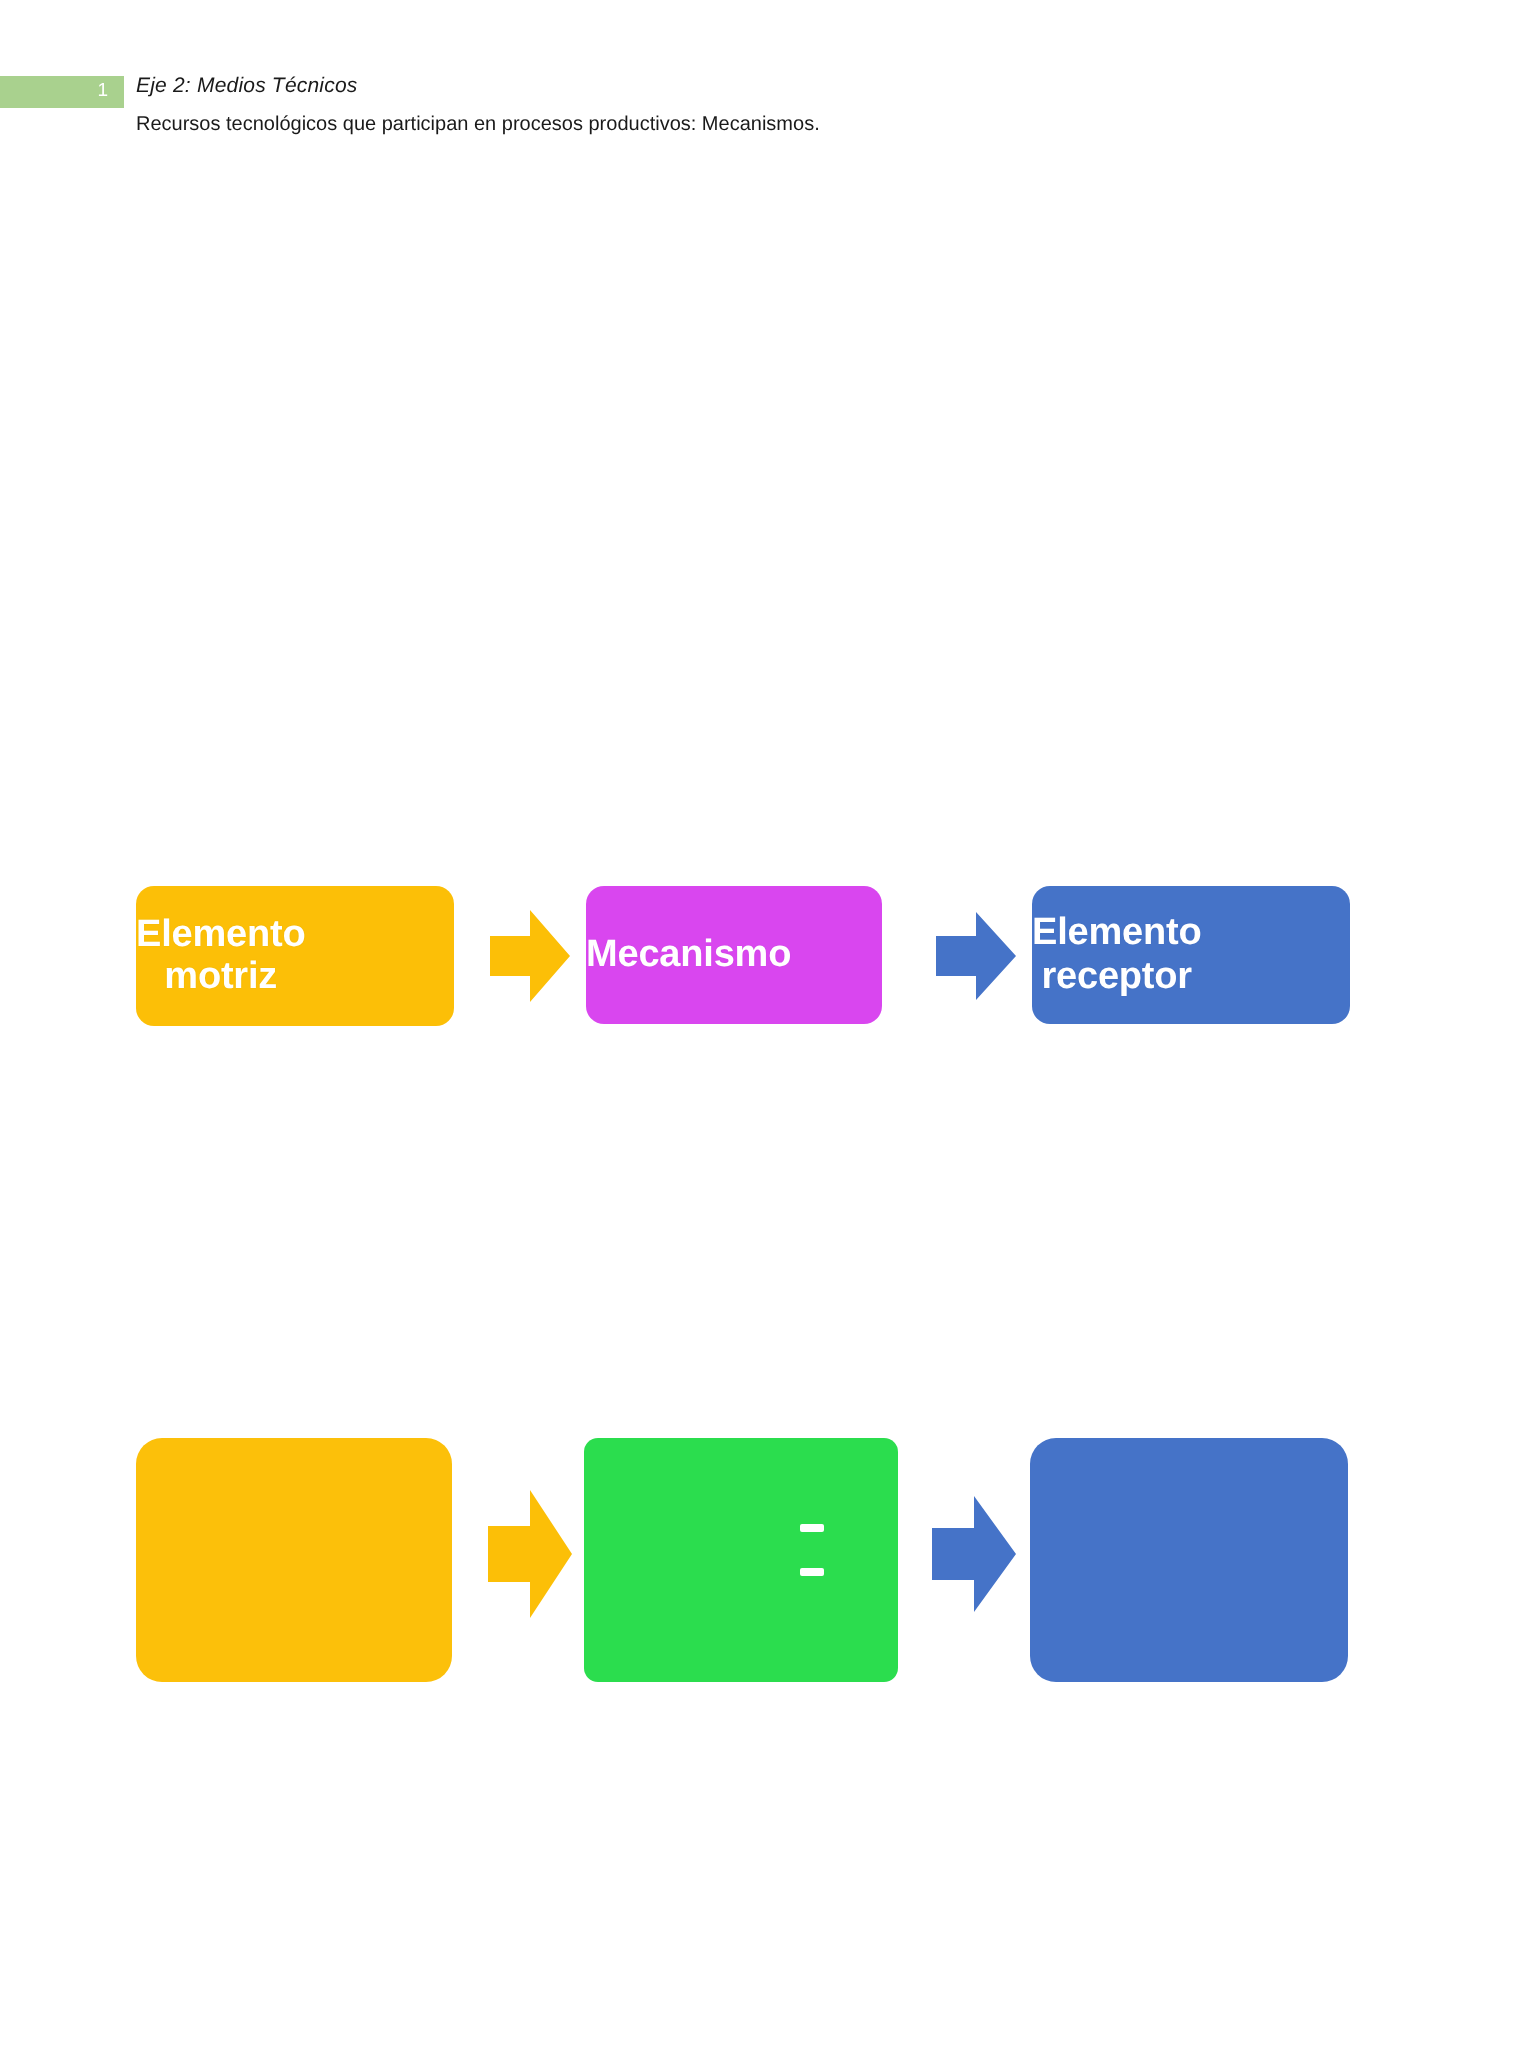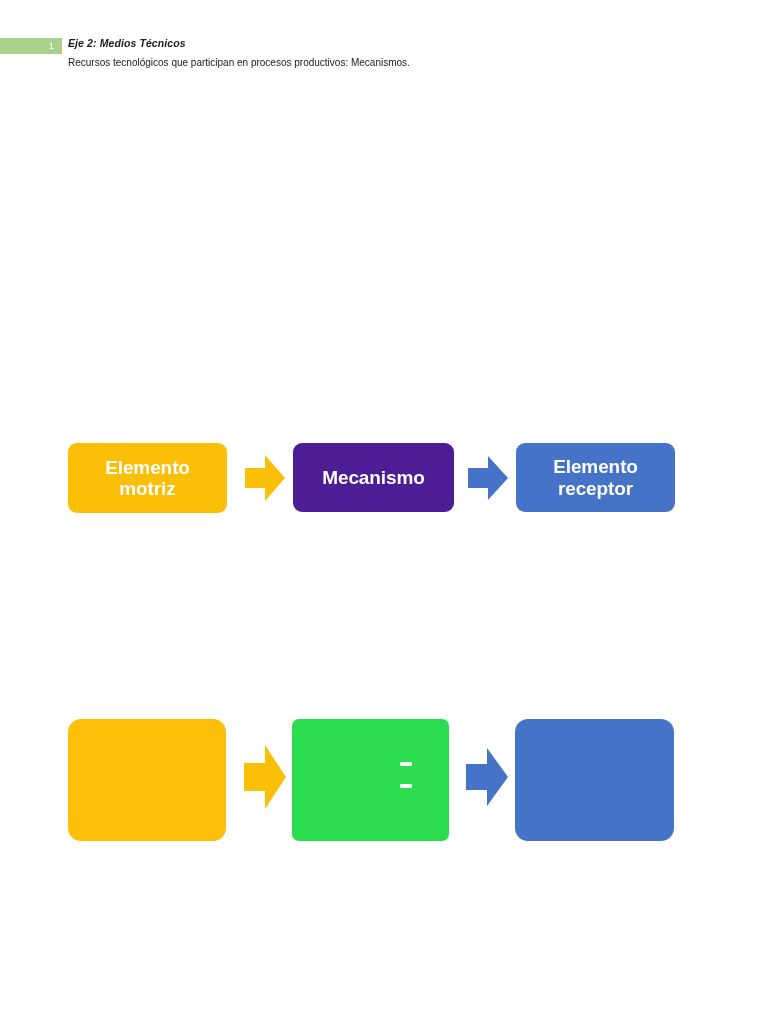--- a/index.html
+++ b/index.html
@@ -47,7 +47,7 @@
   }
   #header-title {
     font-size: 10.5px;
-    font-weight: bold;
+    font-weight: normal;
     font-style: italic;
     color: #1a1a1a;
     line-height: 15px;

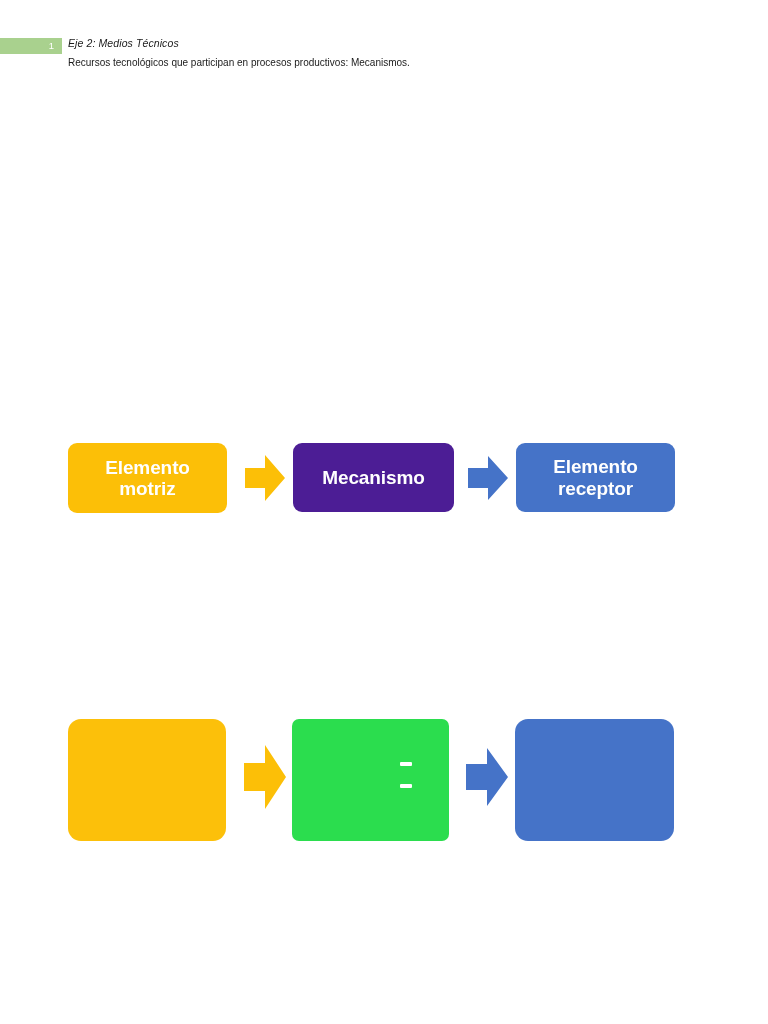--- a/index.html
+++ b/index.html
@@ -79,7 +79,6 @@
     border-radius: 9px;
     display: flex;
     align-items: center;
-    justify-content: center;
     text-align: center;
     color: #ffffff;
     font-weight: bold;

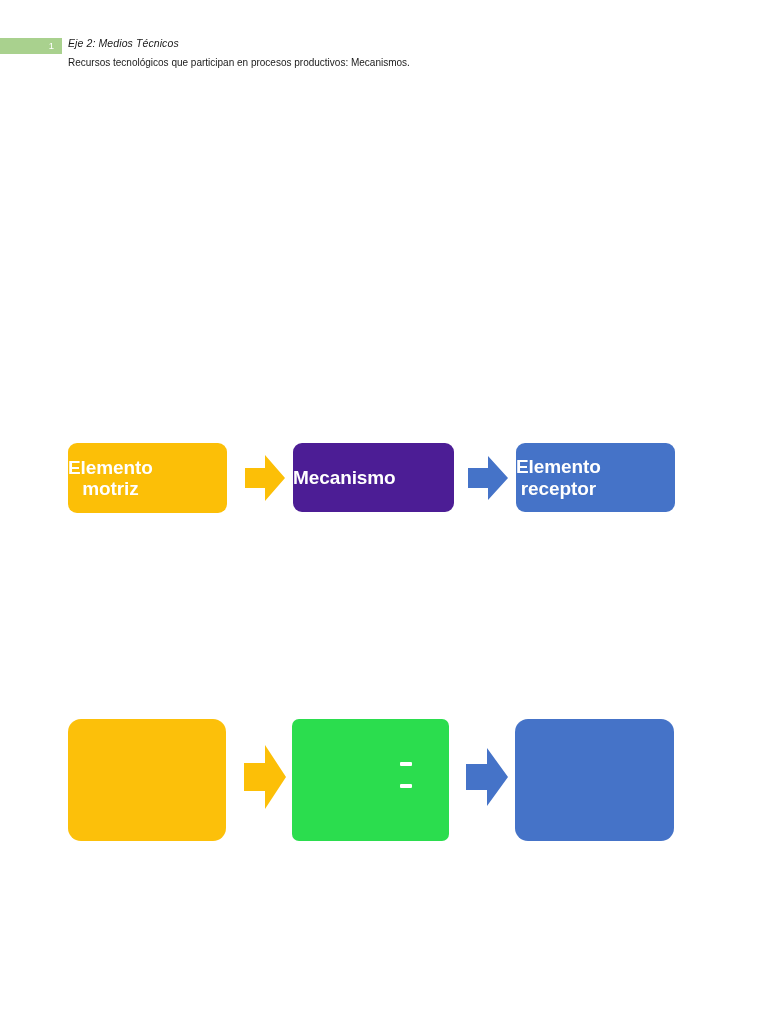--- a/index.html
+++ b/index.html
@@ -98,8 +98,8 @@
     background: #fcbf07; font-size: 19px;
   }
   #box-mecanismo {
-    left: 293px; top: 0; width: 161px; height: 69px;
-    background: #4c1d95; font-size: 19px;
+    left: 293px; top: 0; width: 148px; height: 69px;
+    background: #d946ef; font-size: 19px;
   }
   #box-receptor {
     left: 516px; top: 0; width: 159px; height: 69px;

